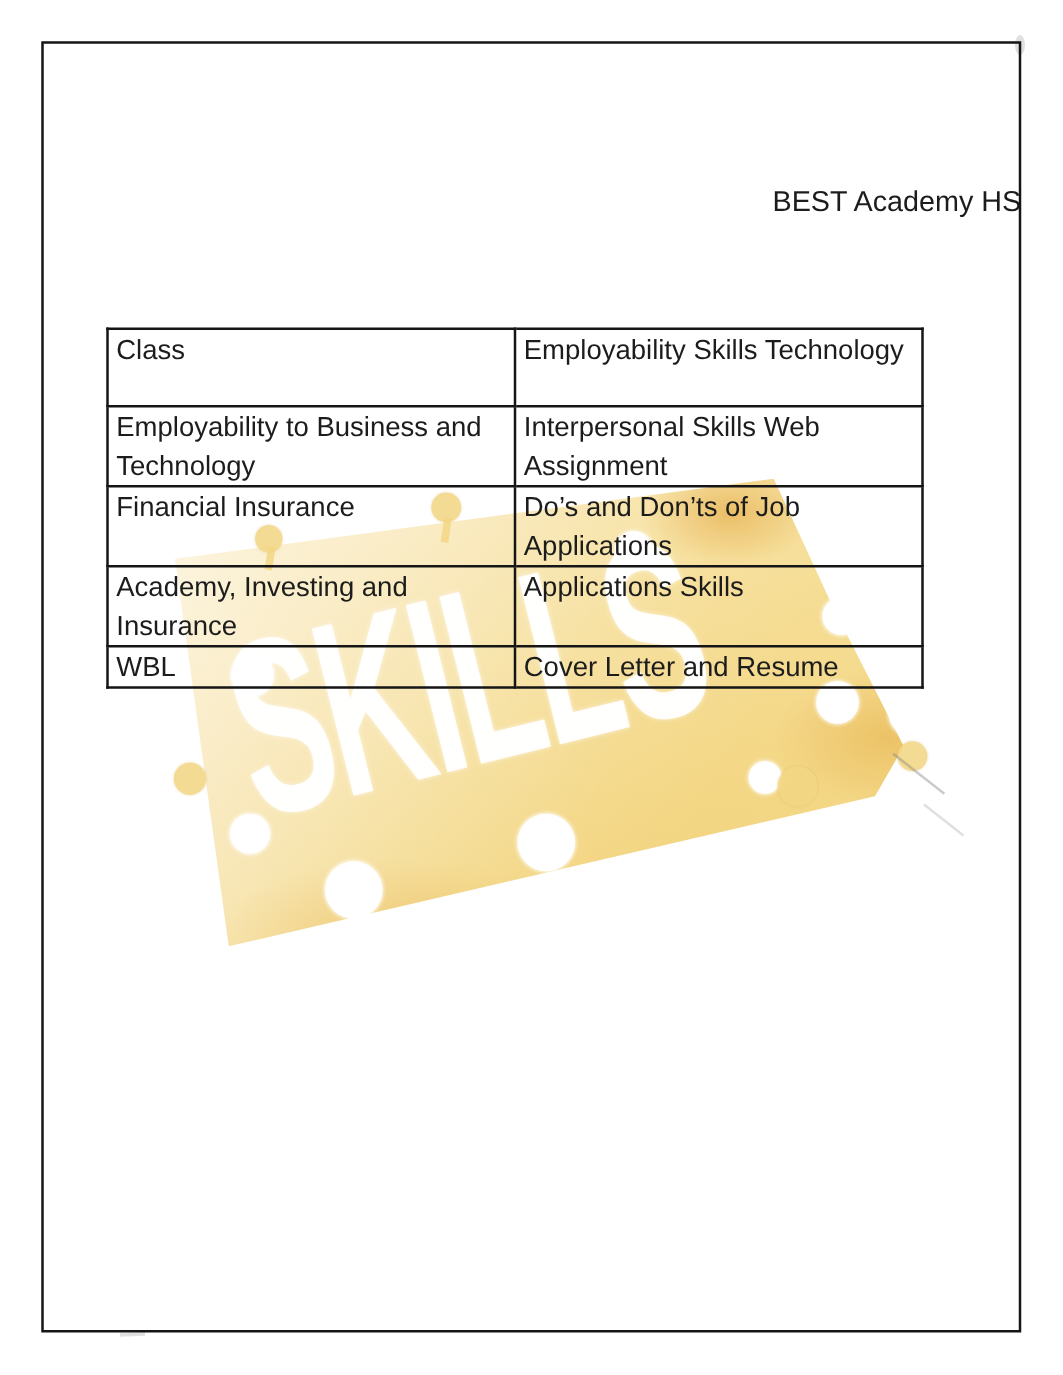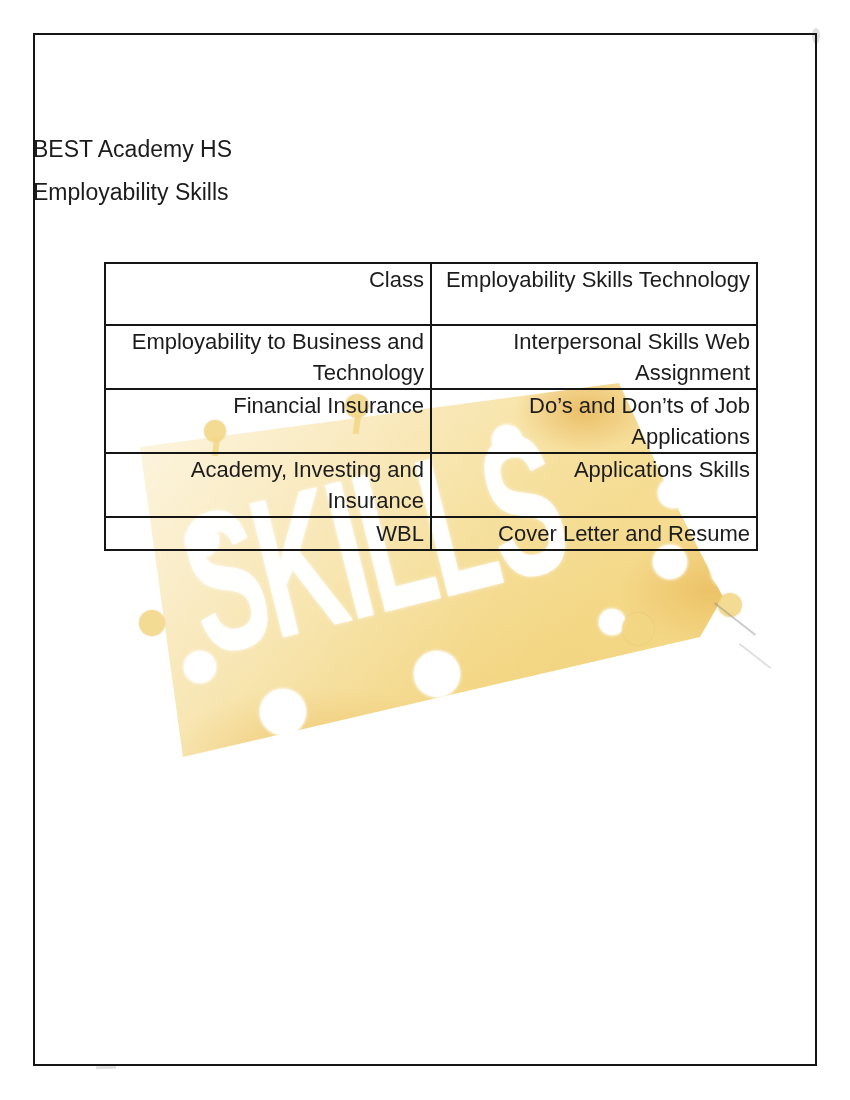--- a/index.html
+++ b/index.html
@@ -15,7 +15,7 @@
   }
   
   .titles{
-    position:absolute;left:33px;top:128px;width:784px;text-align:left;z-index:4;
+    position:absolute;left:33px;top:140px;width:784px;text-align:right;z-index:4;
   }
   .title-line{font-size:23px;line-height:43px;color:#1c1c1c;}
   

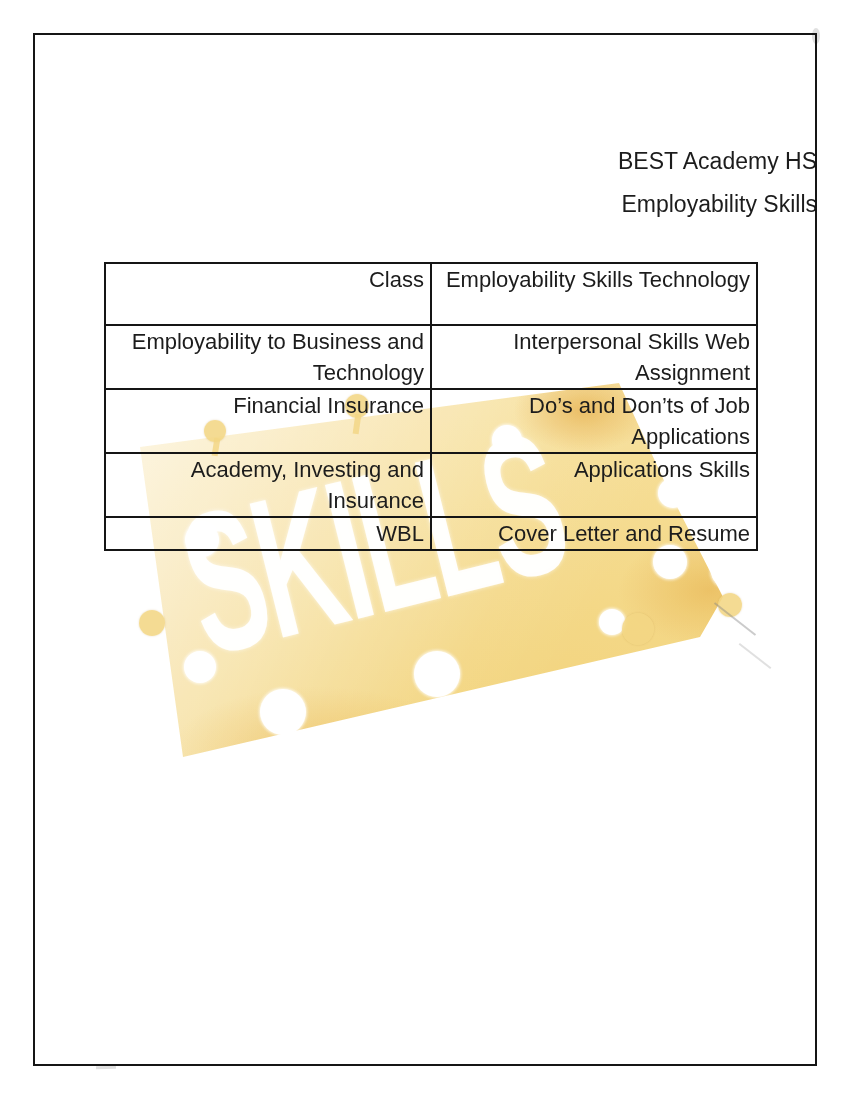--- a/index.html
+++ b/index.html
@@ -102,7 +102,6 @@
 
   <div class="titles">
     <div class="title-line">BEST Academy HS</div>
-    <div class="title-line">Employability Skills</div>
   </div>
 
   <table class="doc-table">

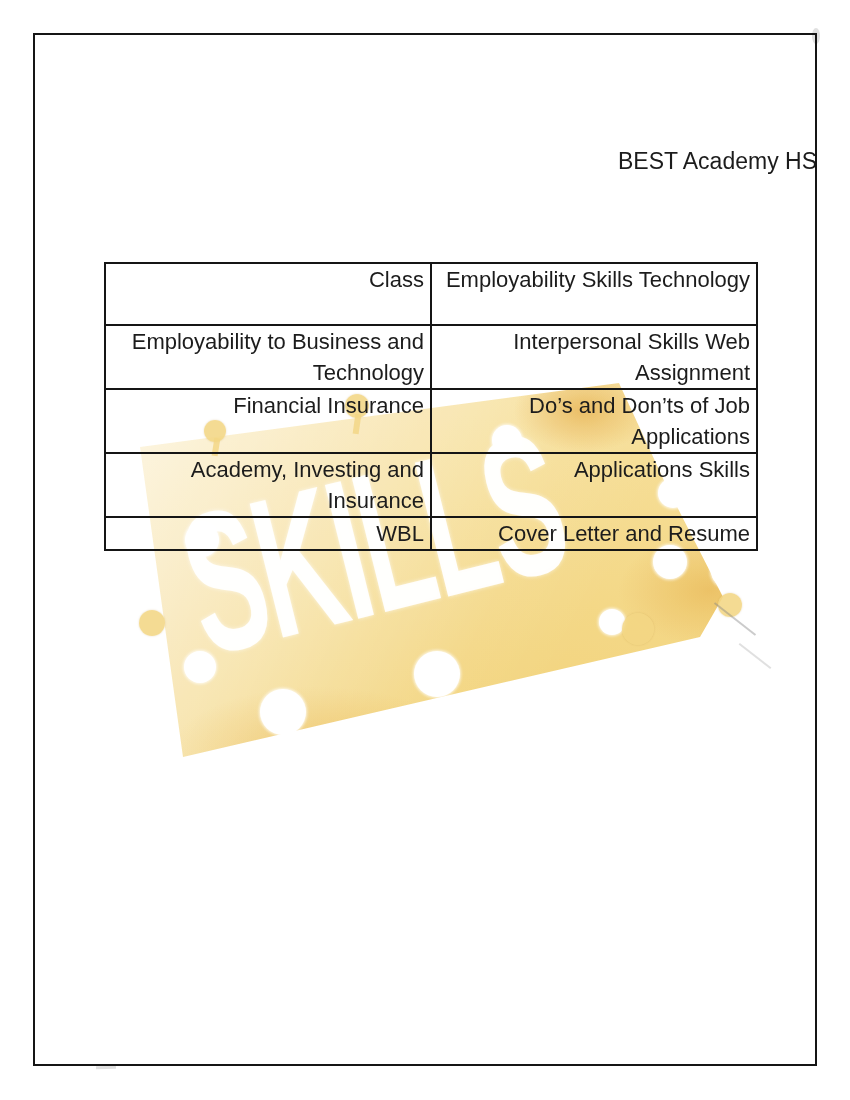--- a/index.html
+++ b/index.html
@@ -20,8 +20,8 @@
   .title-line{font-size:23px;line-height:43px;color:#1c1c1c;}
   
   table.doc-table{
-    position:absolute;left:104px;top:262px;width:652px;z-index:4;
-    border-collapse:collapse;table-layout:fixed;background:transparent;text-align:right;
+    position:absolute;left:85px;top:262px;width:652px;z-index:4;
+    border-collapse:collapse;table-layout:fixed;background:transparent;
   }
   table.doc-table td{
     border:2px solid #151515;vertical-align:top;

